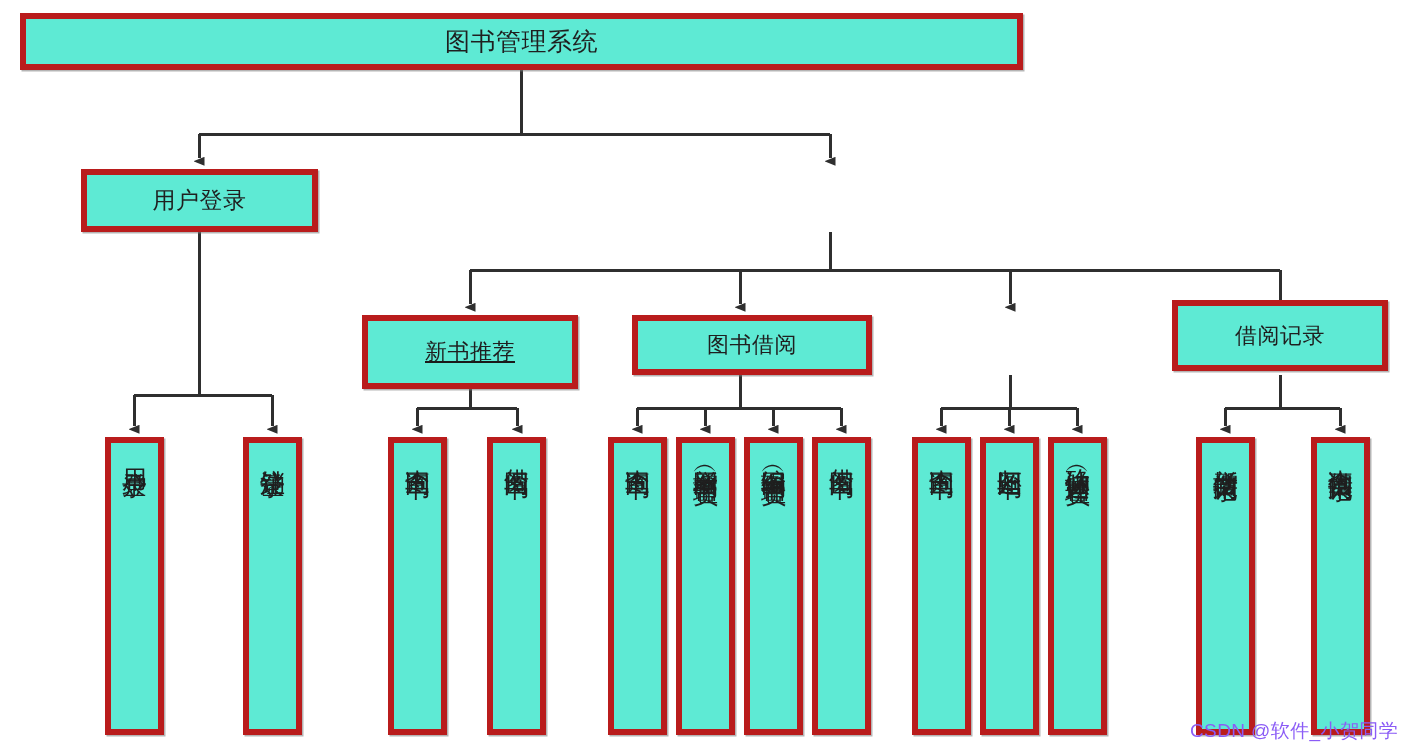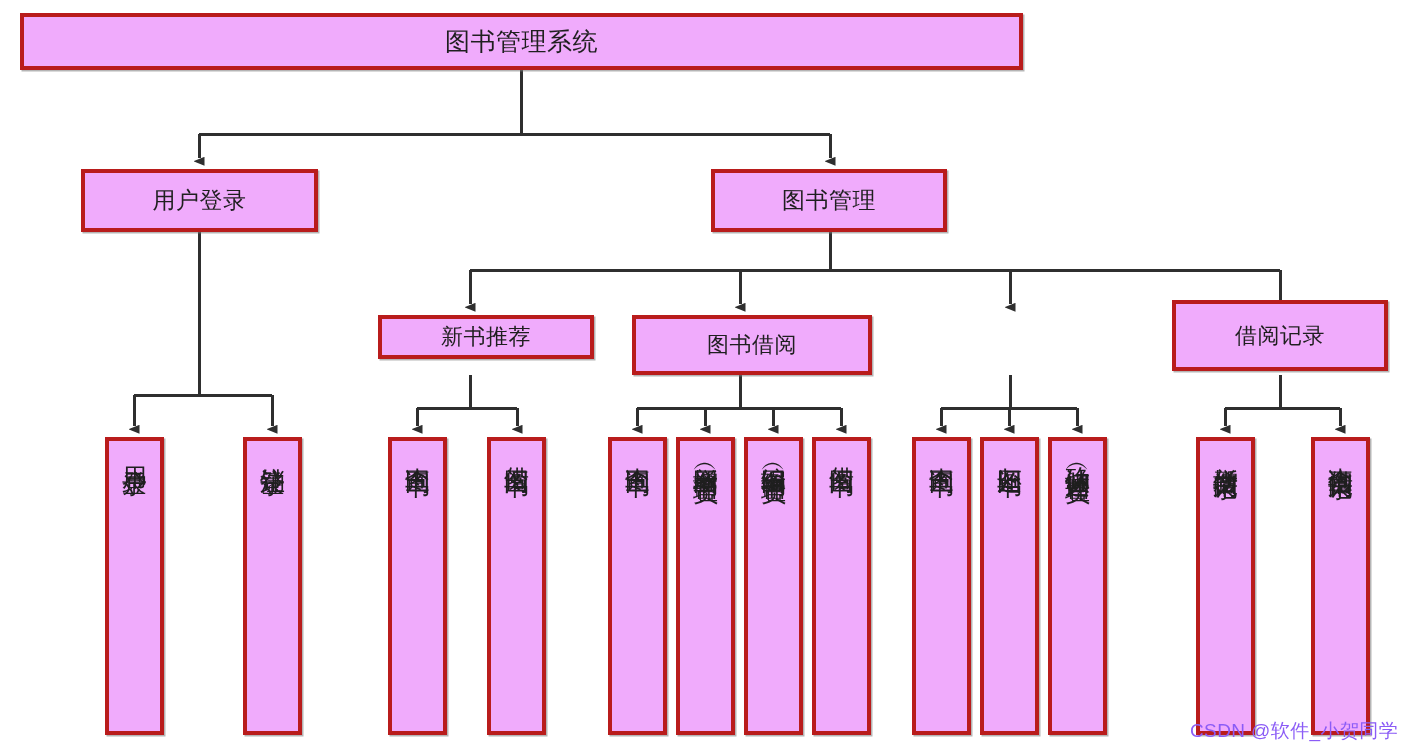--- a/index.html
+++ b/index.html
@@ -23,8 +23,8 @@
   .node{
     position:absolute;
     box-sizing:border-box;
-    background:#f0abfc;
-    border:4px solid #b91c1c;
+    background:#5eead4;
+    border:6px solid #b91c1c;
     box-shadow:1.5px 1.5px 0 0 rgba(120,120,120,.55);
     display:flex;
     align-items:center;

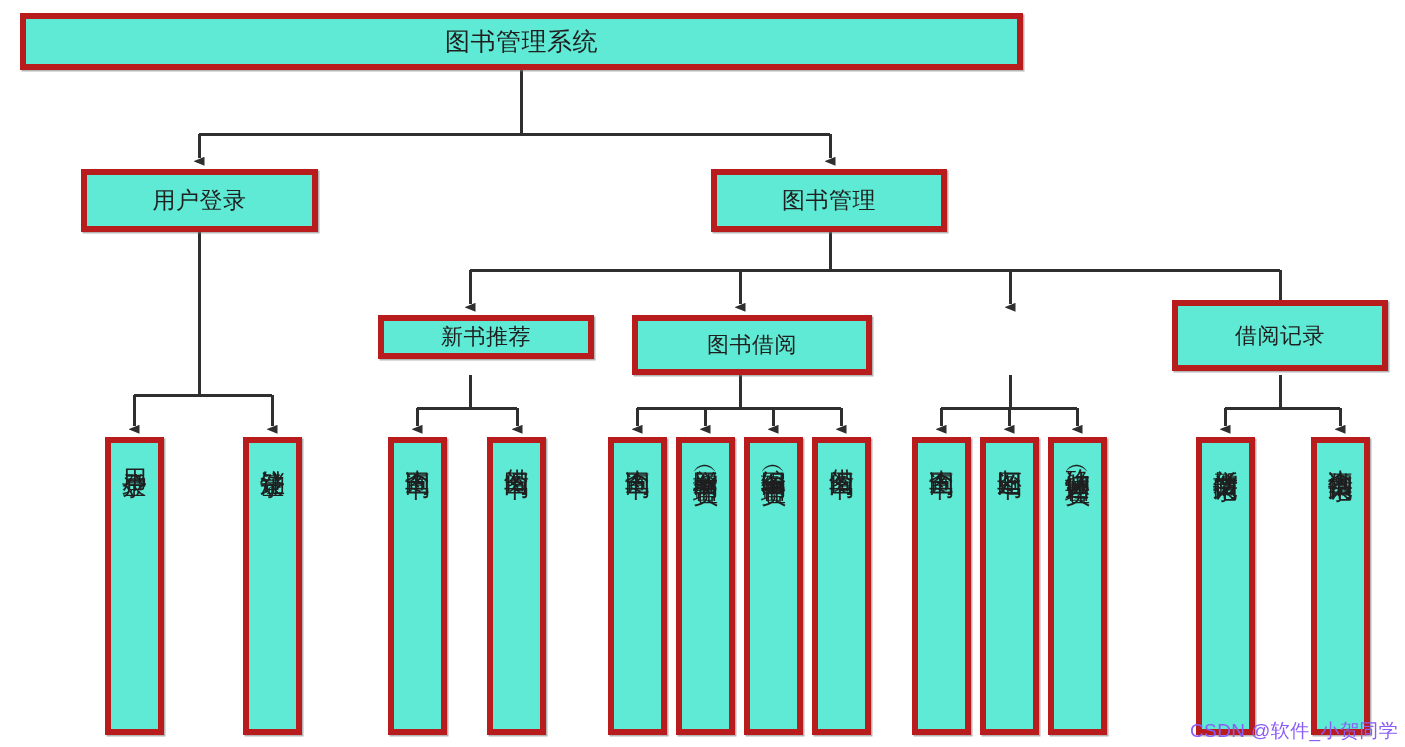--- a/index.html
+++ b/index.html
@@ -131,9 +131,6 @@
   <div class="node h2" style="left: 81px; top: 169px; width: 237px; height: 63px;">
     <span class="lbl">用户登录</span>
   </div>
-  <div class="node h2" style="left: 711px; top: 169px; width: 236px; height: 63px;">
-    <span class="lbl">图书管理</span>
-  </div>
 
   <div class="node h3" style="left: 378px; top: 315px; width: 216px; height: 44px;">
     <span class="lbl">新书推荐</span>

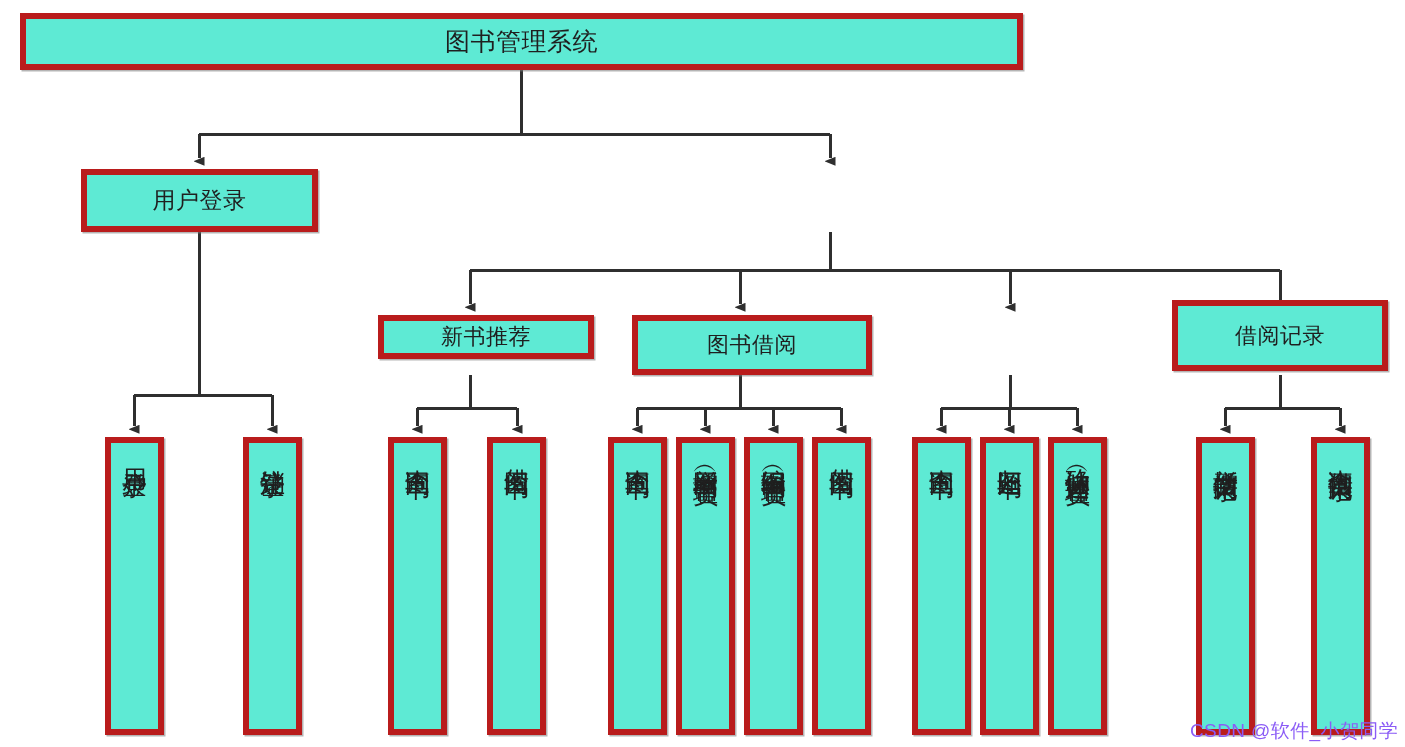--- a/index.html
+++ b/index.html
@@ -132,7 +132,7 @@
     <span class="lbl">用户登录</span>
   </div>
 
-  <div class="node h3" style="left: 378px; top: 315px; width: 216px; height: 44px;">
+  <div class="node h3" style="left: 362px; top: 315px; width: 216px; height: 74px; text-decoration: underline;">
     <span class="lbl">新书推荐</span>
   </div>
   <div class="node h3" style="left: 632px; top: 315px; width: 240px; height: 60px;">

